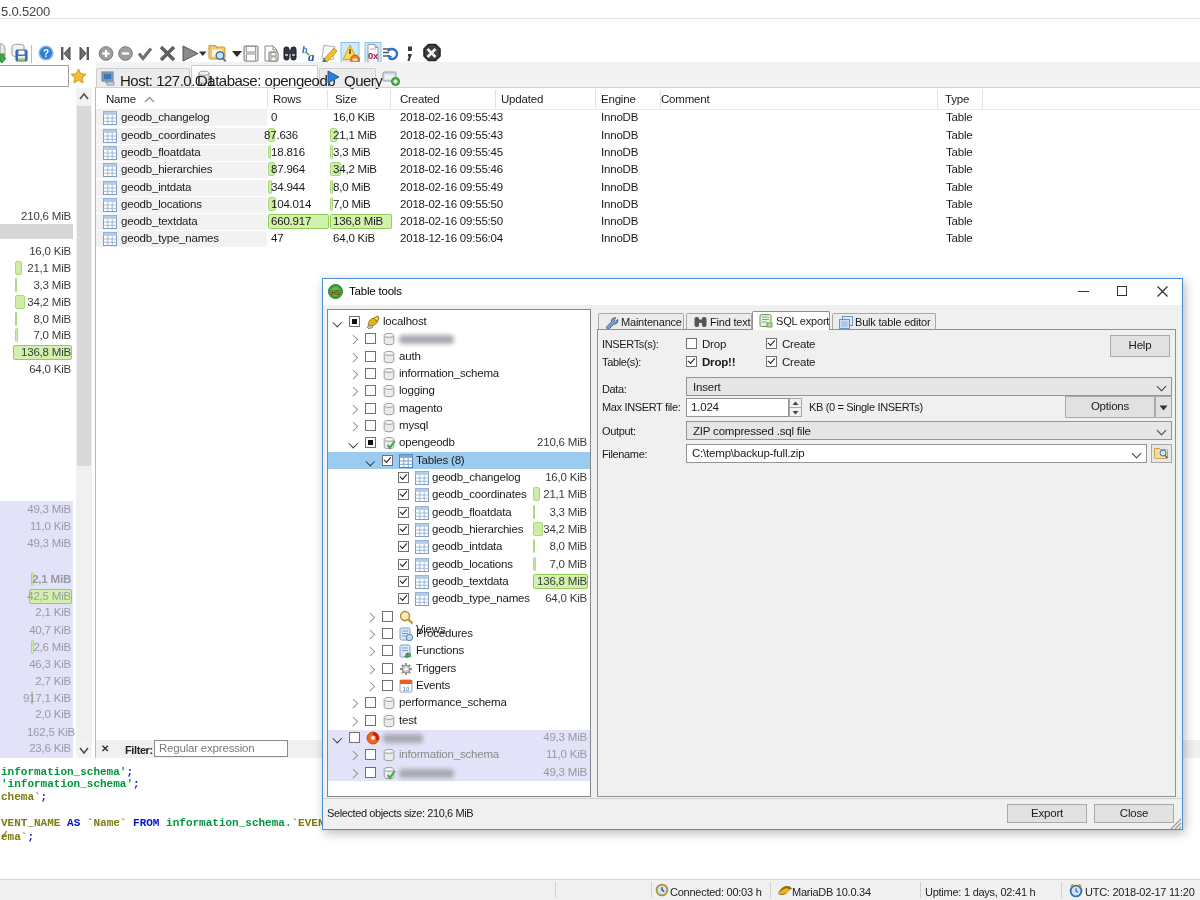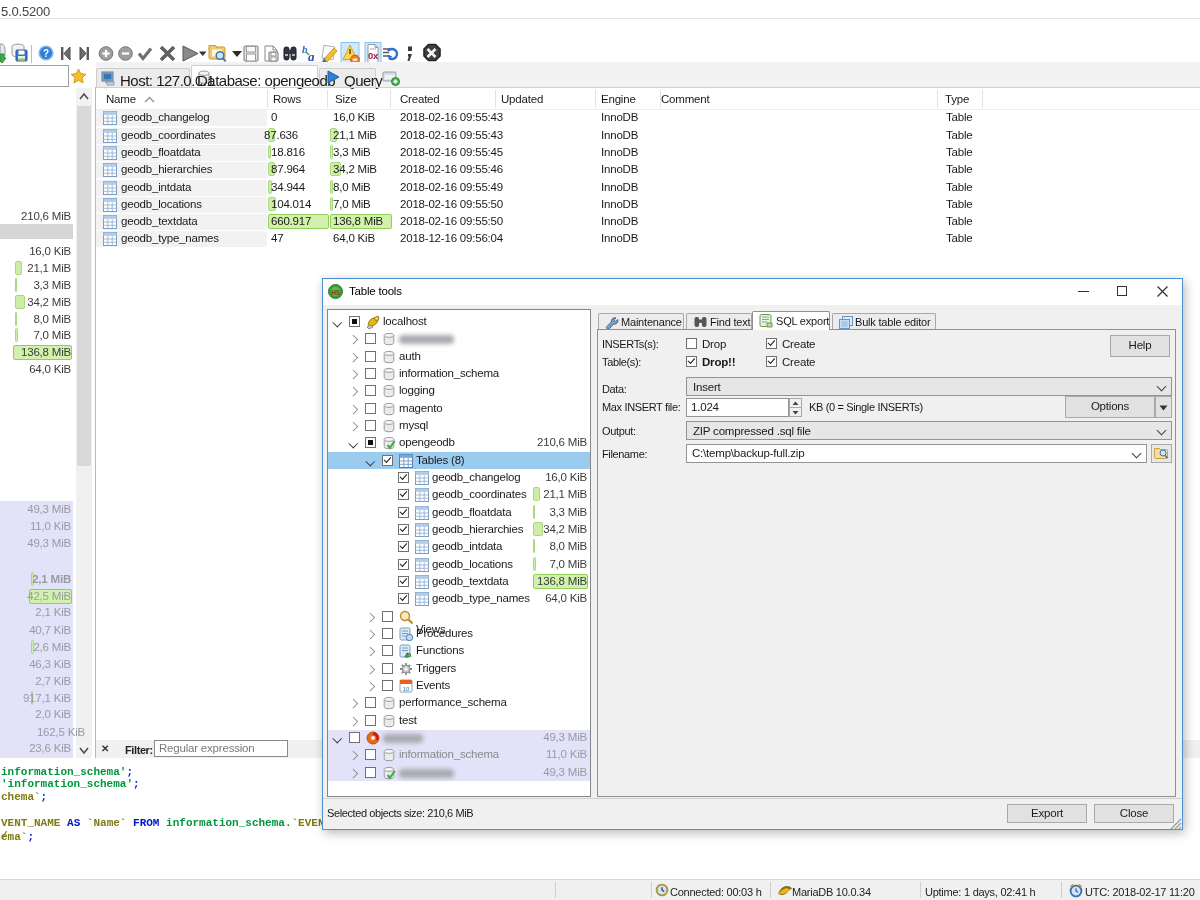--- a/index.html
+++ b/index.html
@@ -178,7 +178,7 @@
 <div class="bar" style="left:31px;top:691px;width:2px;height:14px;"></div>
 <div class="txt r" style="left:0px;top:692px;width:71px;color:#9a9aa2;">917,1 KiB</div>
 <div class="txt r" style="left:0px;top:708px;width:71px;color:#9a9aa2;">2,0 KiB</div>
-<div class="txt r" style="left:14px;top:726px;width:71px;color:#9a9aa2;">162,5 KiB</div>
+<div class="txt r" style="left:4px;top:726px;width:71px;color:#9a9aa2;">162,5 KiB</div>
 <div class="txt r" style="left:0px;top:742px;width:71px;color:#9a9aa2;">23,6 KiB</div>
 <div class="abs" style="left:96px;top:87px;width:1104px;height:1px;background:#cdd2ce;"></div>
 <div class="txt" style="left:106px;top:93px;color:#1a1a1a;">Name</div>

